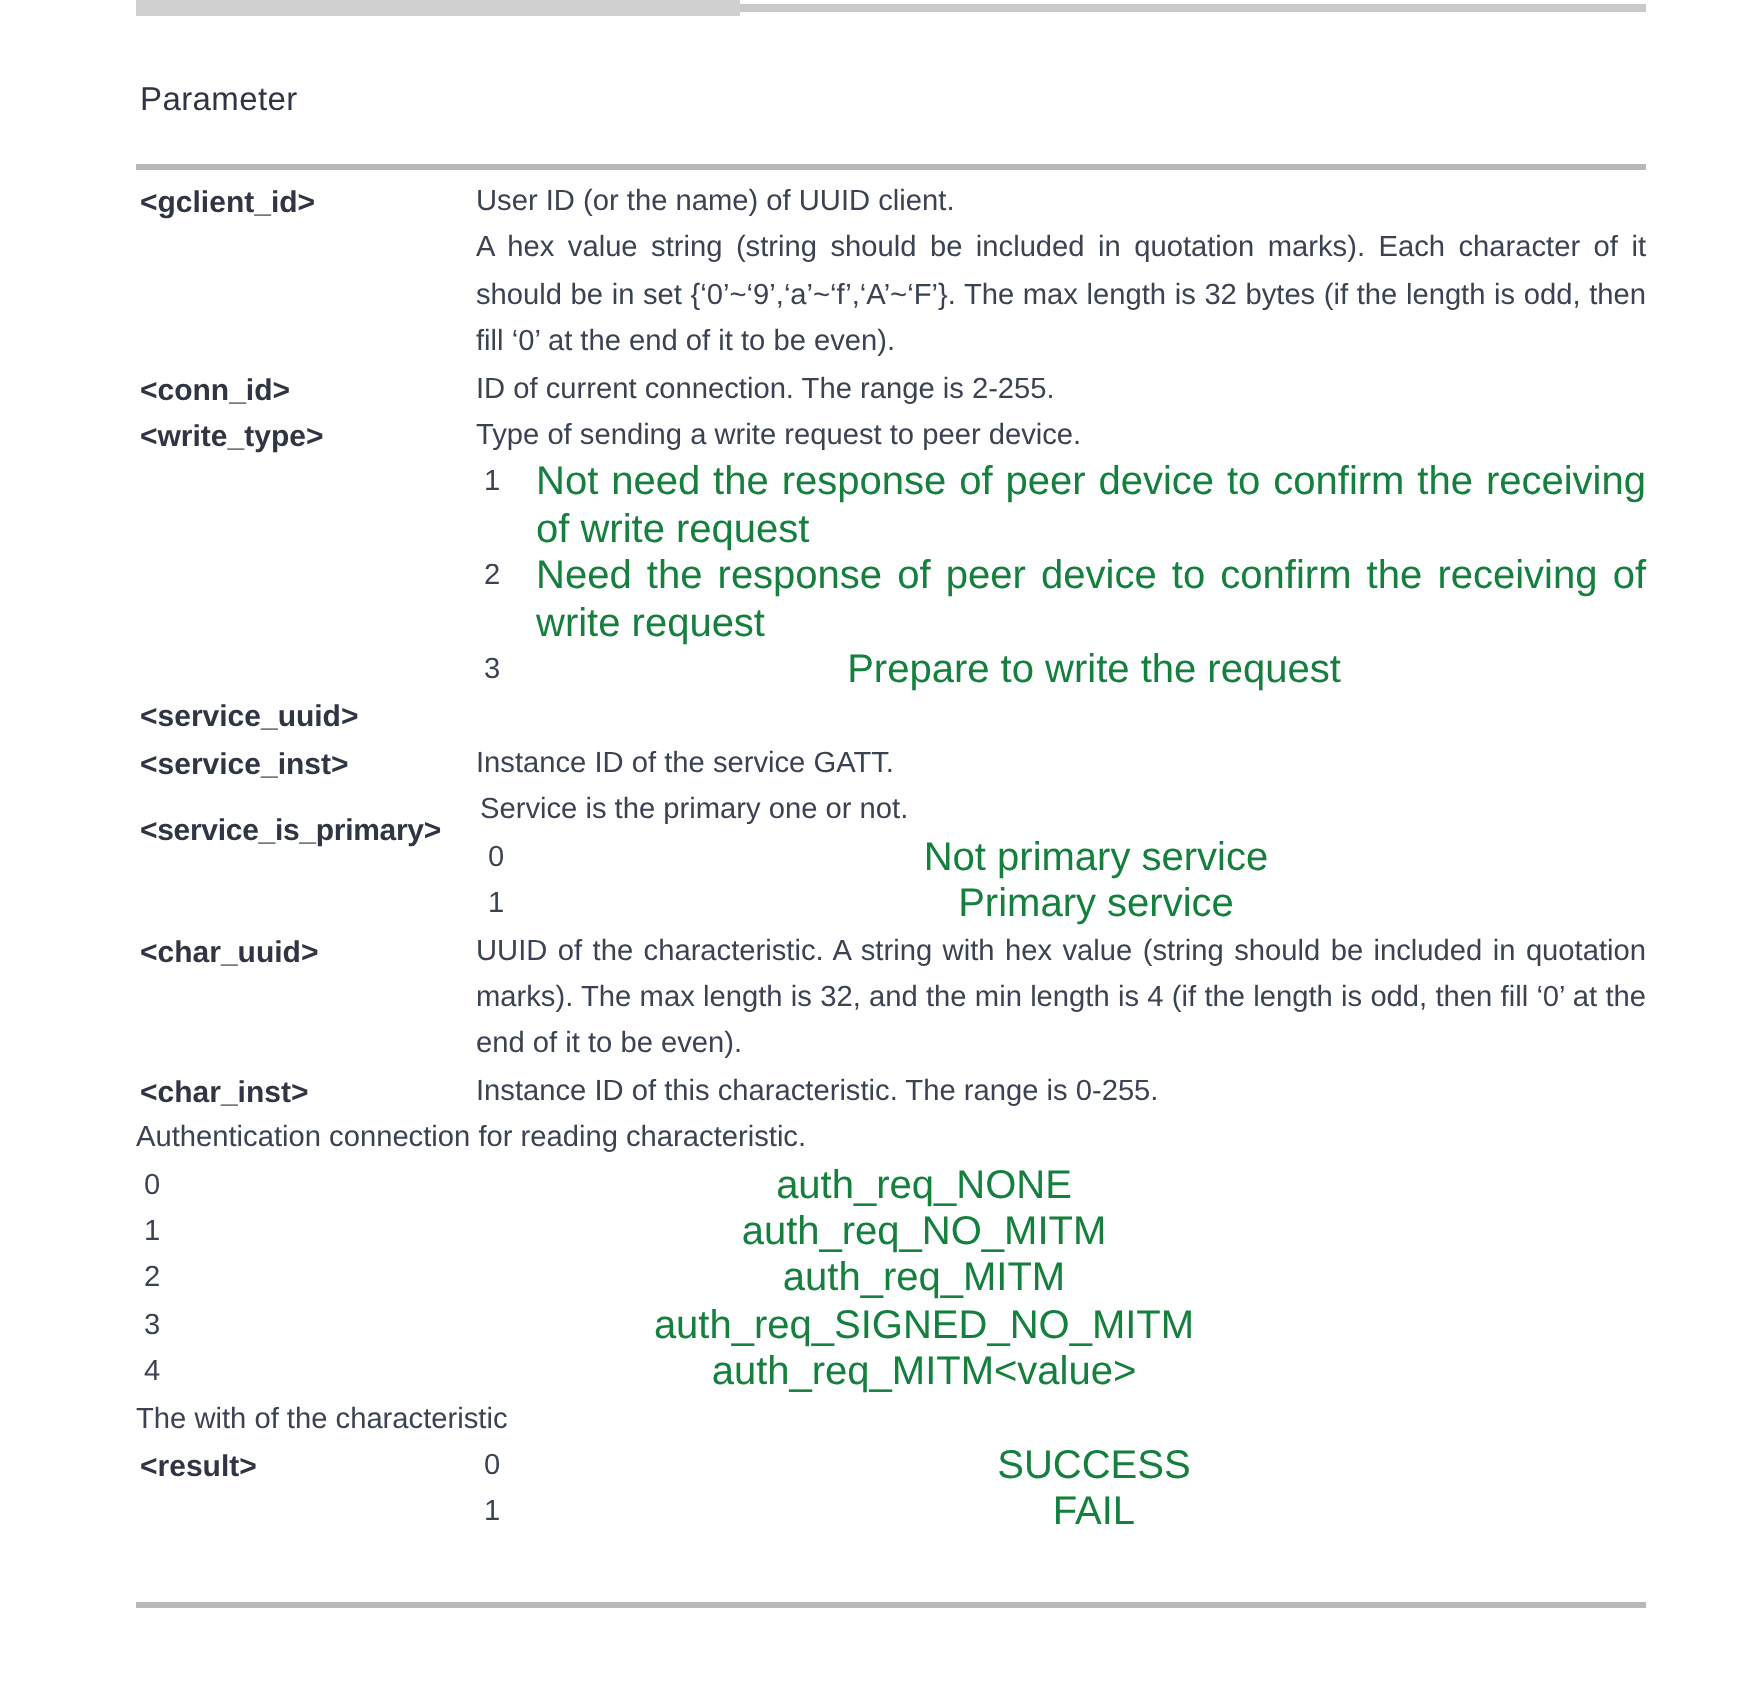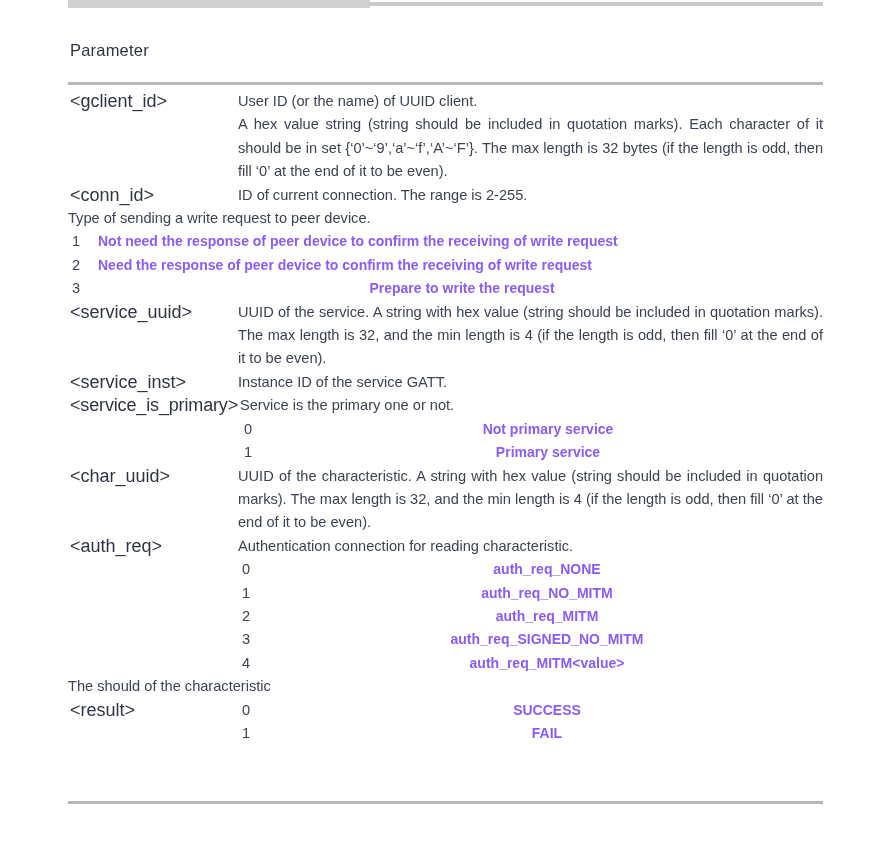--- a/index.html
+++ b/index.html
@@ -83,8 +83,8 @@
   .label-cell {
     flex: 0 0 auto;
     width: 170px;
-    font-size: 18px;
-    font-weight: normal;
+    font-size: 15px;
+    font-weight: bold;
     color: #2f3542;
     line-height: 23.4px;
     white-space: nowrap;

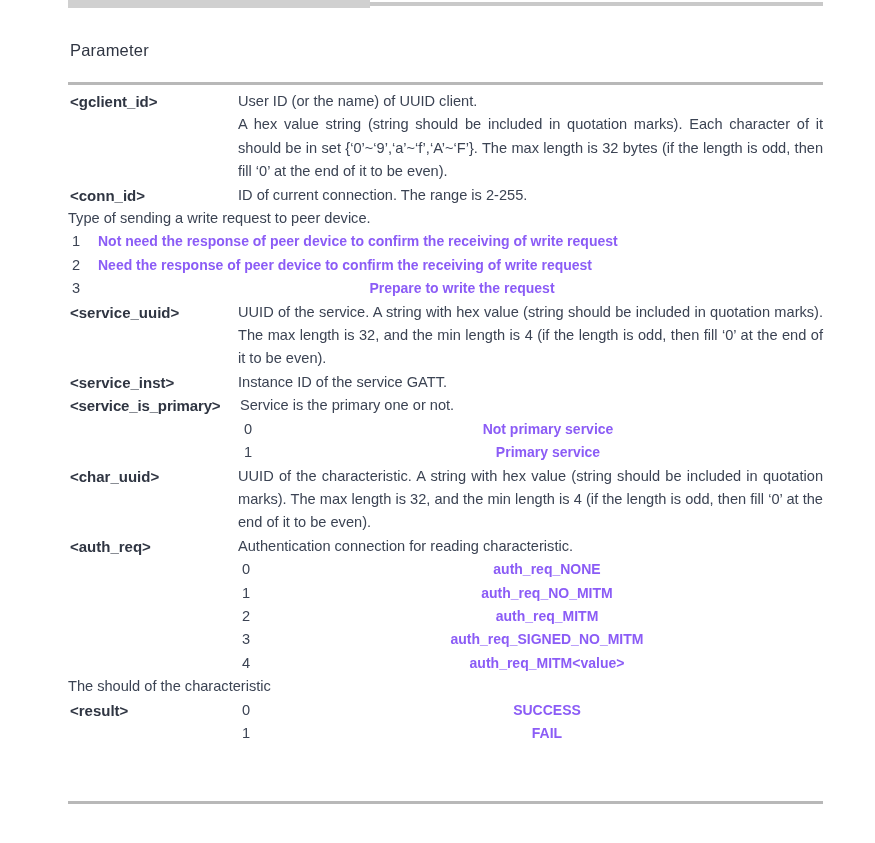--- a/index.html
+++ b/index.html
@@ -160,6 +160,7 @@
         </div>
       </div>
       <div class="row">
+        <div class="label-cell">&lt;write_type&gt;</div>
         <div class="desc-cell">
           <p class="para no-justify">Type of sending a write request to peer device.</p>
           <div class="enum">

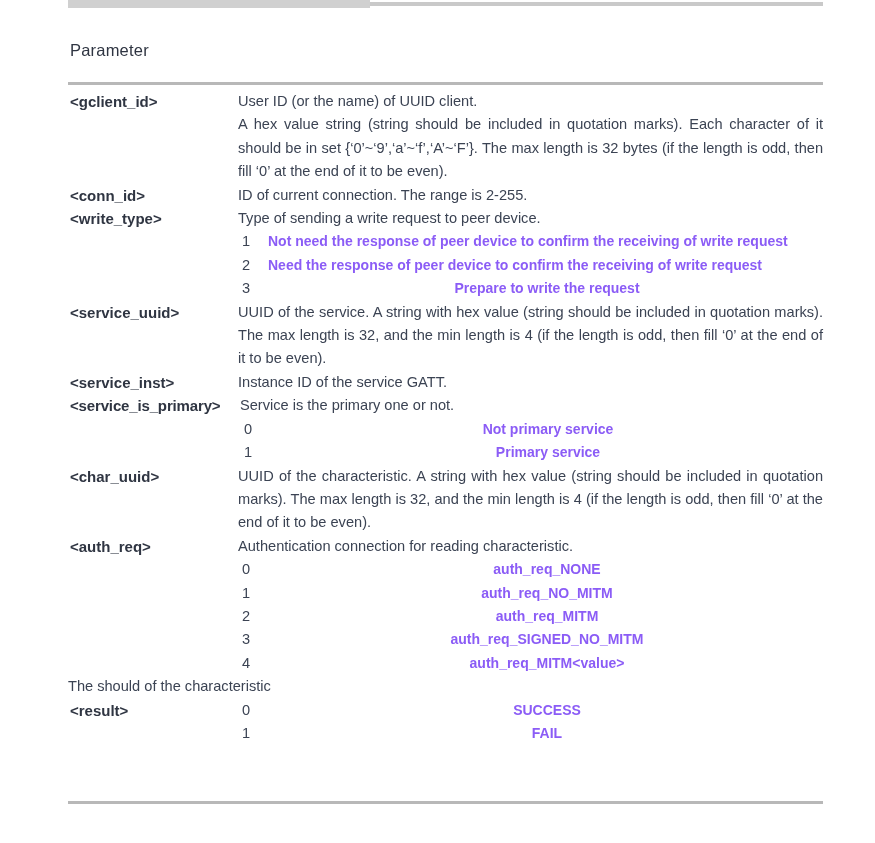--- a/index.html
+++ b/index.html
@@ -121,12 +121,11 @@
   }
   .enum-text {
     flex: 1 1 auto;
-    font-size: 14px;
-    line-height: 23.4px;
-    color: #8b5cf6;
+    font-size: 20px;
+    line-height: 23.4px;
+    color: #15803d;
     text-align: justify;
     text-justify: inter-word;
-    font-weight: bold;
   }
   .enum-text.no-justify { text-align: center; }
   .enum.tight .enum-num { width: 29px; }

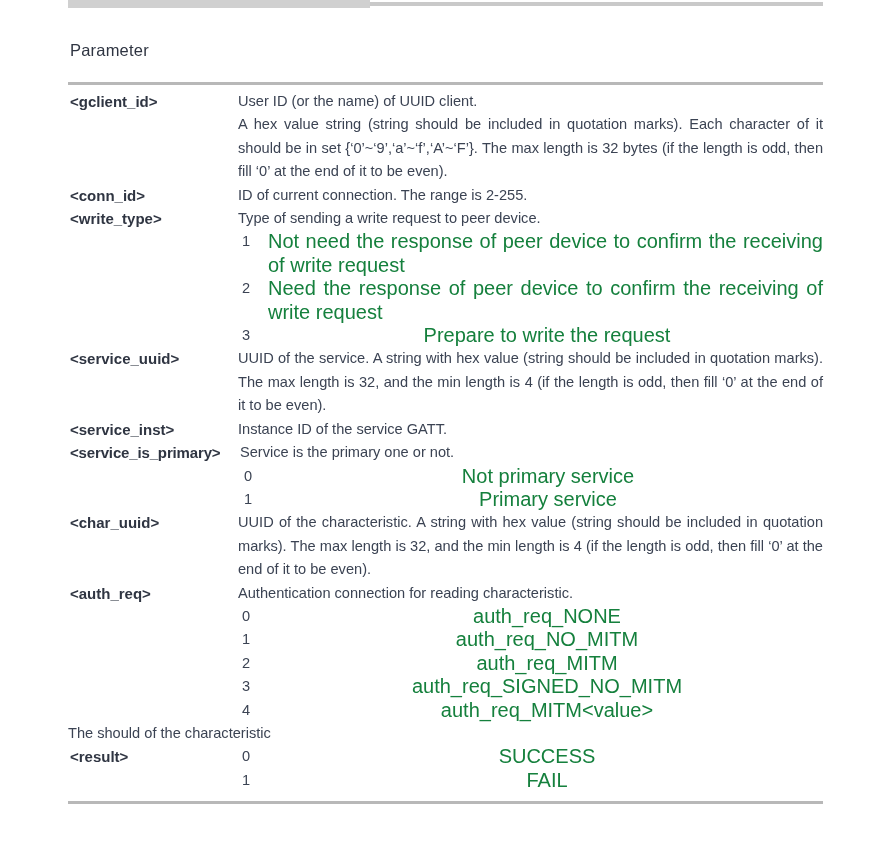--- a/index.html
+++ b/index.html
@@ -178,9 +178,6 @@
       </div>
       <div class="row">
         <div class="label-cell">&lt;service_uuid&gt;</div>
-        <div class="desc-cell">
-          <p class="para">UUID of the service. A string with hex value (string should be included in quotation marks). The max length is 32, and the min length is 4 (if the length is odd, then fill ‘0’ at the end of it to be even).</p>
-        </div>
       </div>
       <div class="row">
         <div class="label-cell">&lt;service_inst&gt;</div>

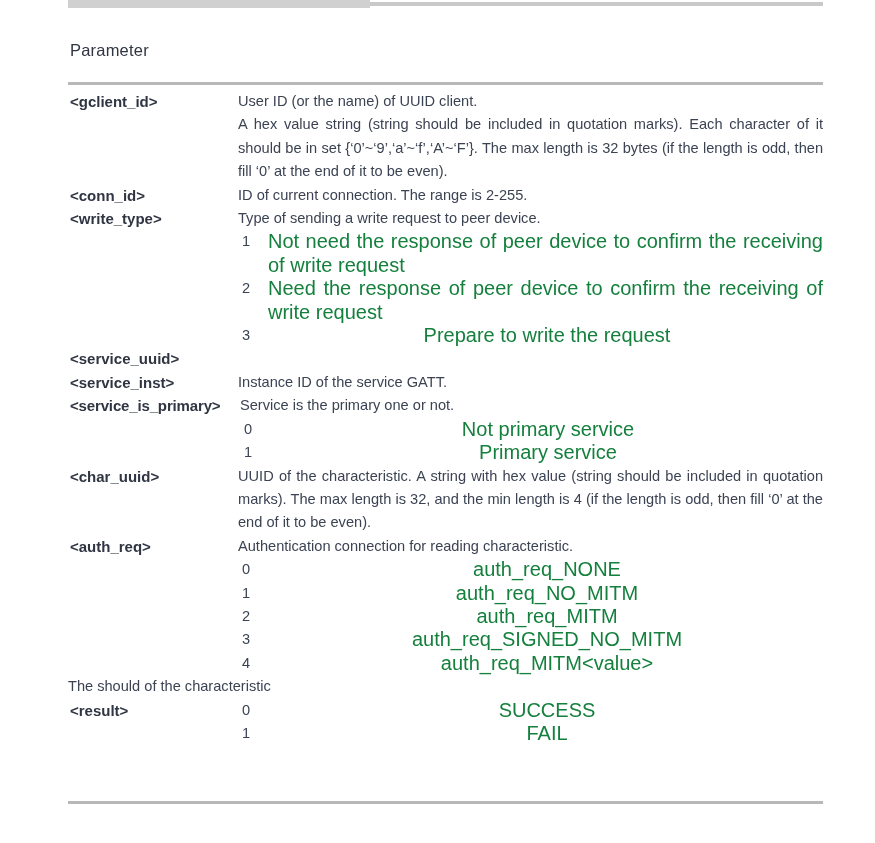--- a/index.html
+++ b/index.html
@@ -95,6 +95,7 @@
   .row.wide-label .label-cell {
     width: 172px;
     letter-spacing: -0.15px;
+    margin-top: 10px;
   }
   .desc-cell {
     flex: 1 1 auto;

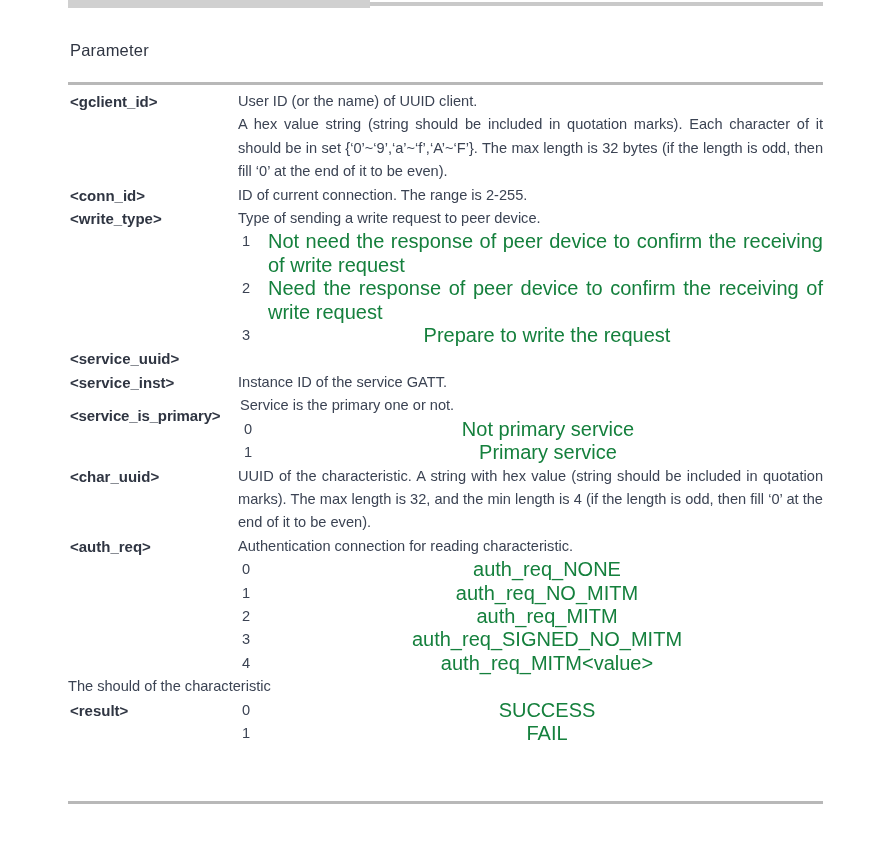--- a/index.html
+++ b/index.html
@@ -207,6 +207,12 @@
         </div>
       </div>
       <div class="row">
+        <div class="label-cell">&lt;char_inst&gt;</div>
+        <div class="desc-cell">
+          <p class="para no-justify">Instance ID of this characteristic. The range is 0-255.</p>
+        </div>
+      </div>
+      <div class="row">
         <div class="label-cell">&lt;auth_req&gt;</div>
         <div class="desc-cell">
           <p class="para no-justify">Authentication connection for reading characteristic.</p>

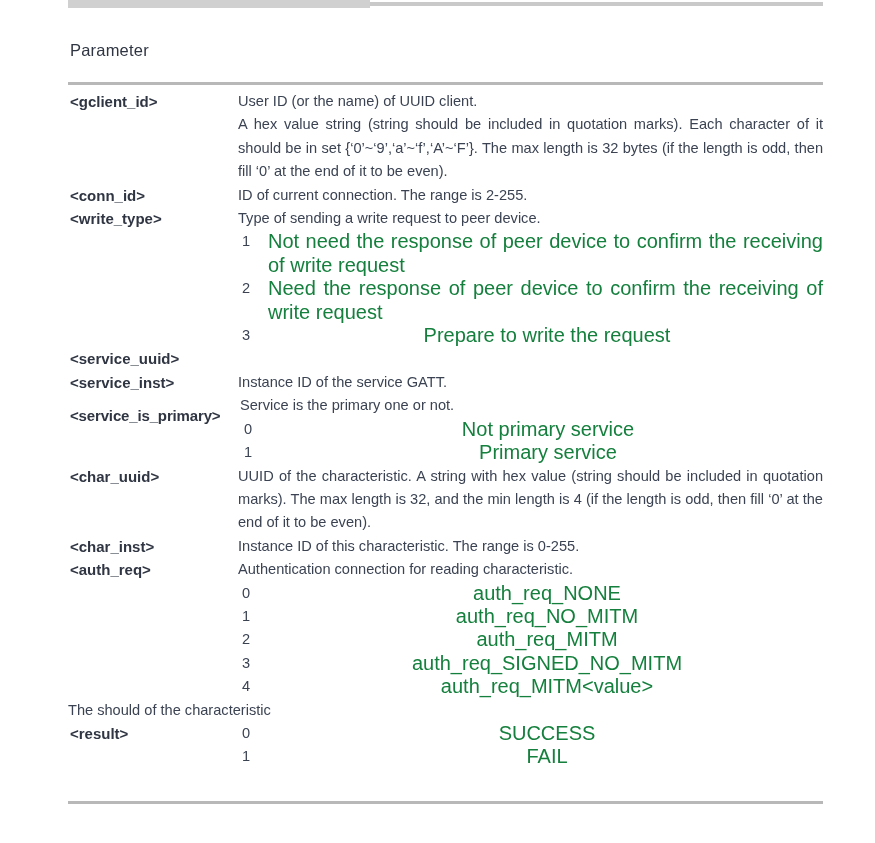--- a/index.html
+++ b/index.html
@@ -213,7 +213,6 @@
         </div>
       </div>
       <div class="row">
-        <div class="label-cell">&lt;auth_req&gt;</div>
         <div class="desc-cell">
           <p class="para no-justify">Authentication connection for reading characteristic.</p>
           <div class="enum tight">

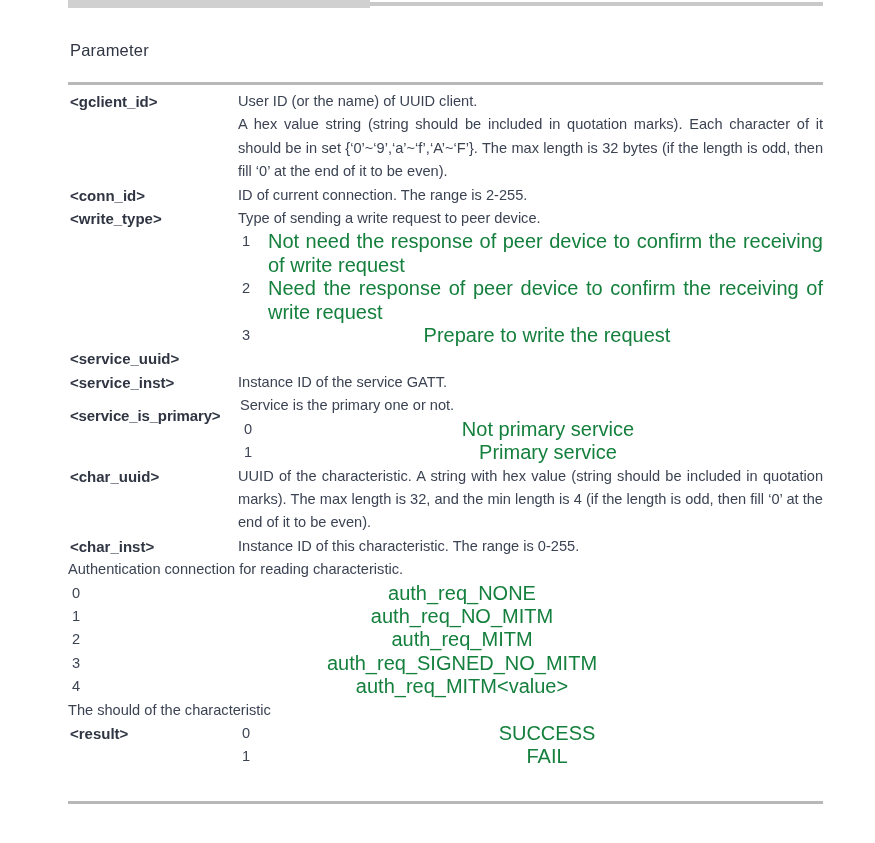--- a/index.html
+++ b/index.html
@@ -239,7 +239,7 @@
       </div>
       <div class="row">
         <div class="desc-cell">
-          <p class="para no-justify">The should of the characteristic</p>
+          <p class="para no-justify">The with of the characteristic</p>
         </div>
       </div>
       <div class="row">

